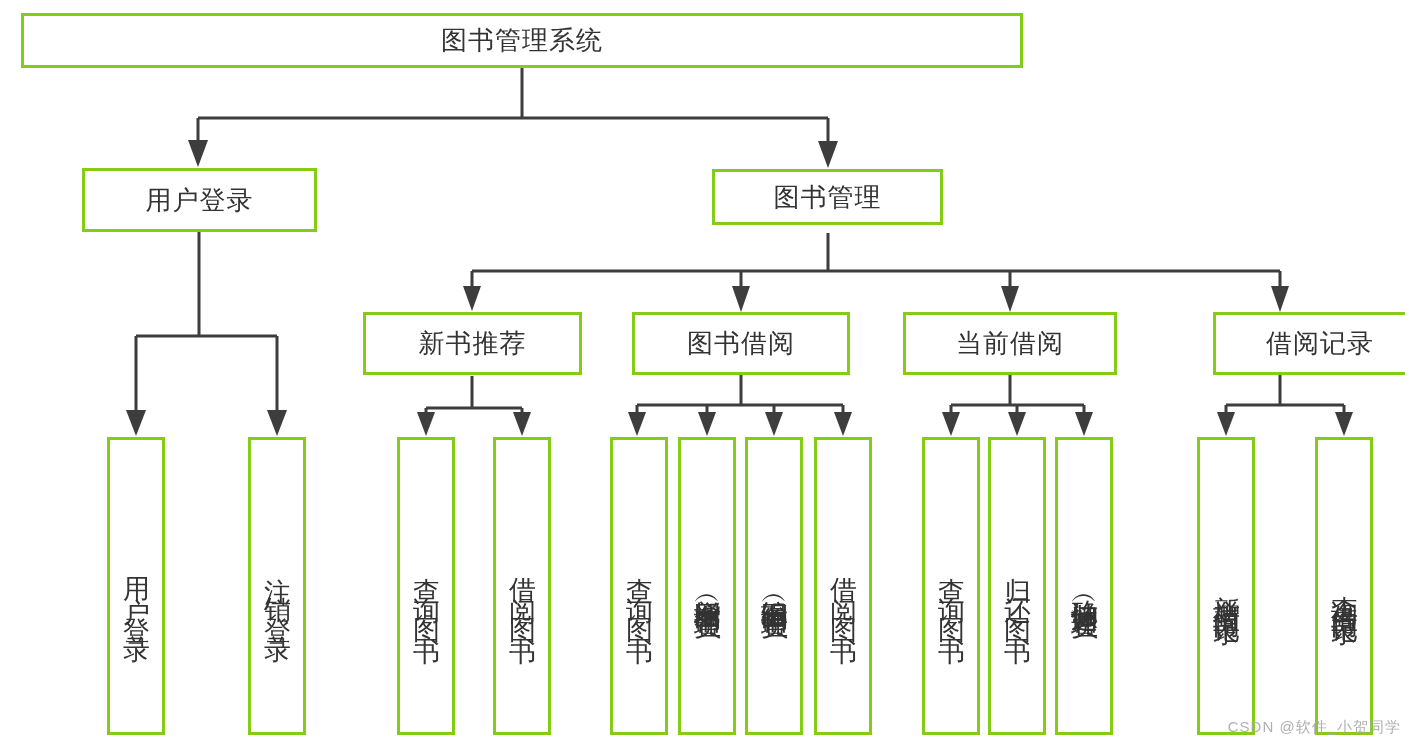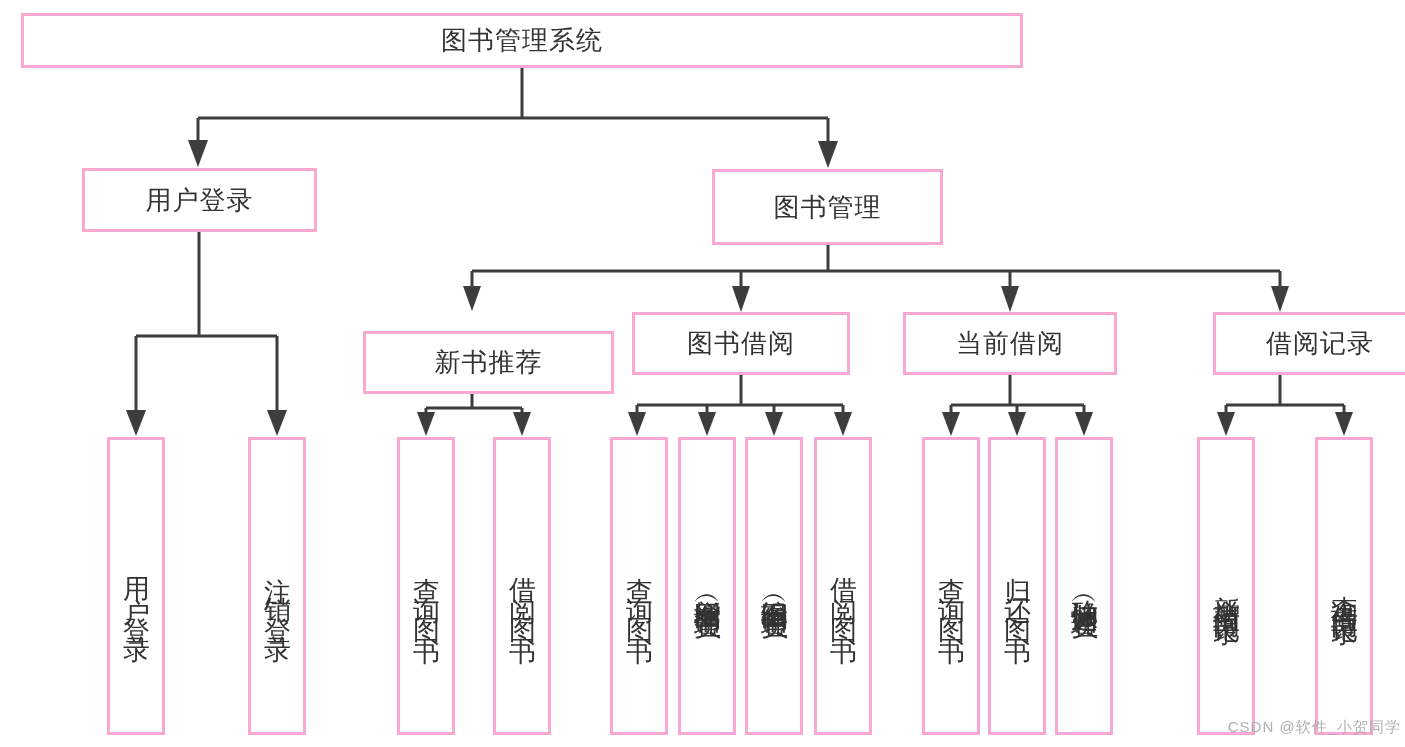--- a/index.html
+++ b/index.html
@@ -10,7 +10,7 @@
   .connectors { position:absolute; left:0; top:0; z-index:1; }
   .node {
     position:absolute; box-sizing:border-box; background:#ffffff;
-    border:3px solid #f9a8d4; color:#333333; z-index:2;
+    border:3px solid #84cc16; color:#333333; z-index:2;
     display:flex; align-items:center; justify-content:center;
   }
   .node-label { font-size:26px; letter-spacing:1px; white-space:nowrap; }

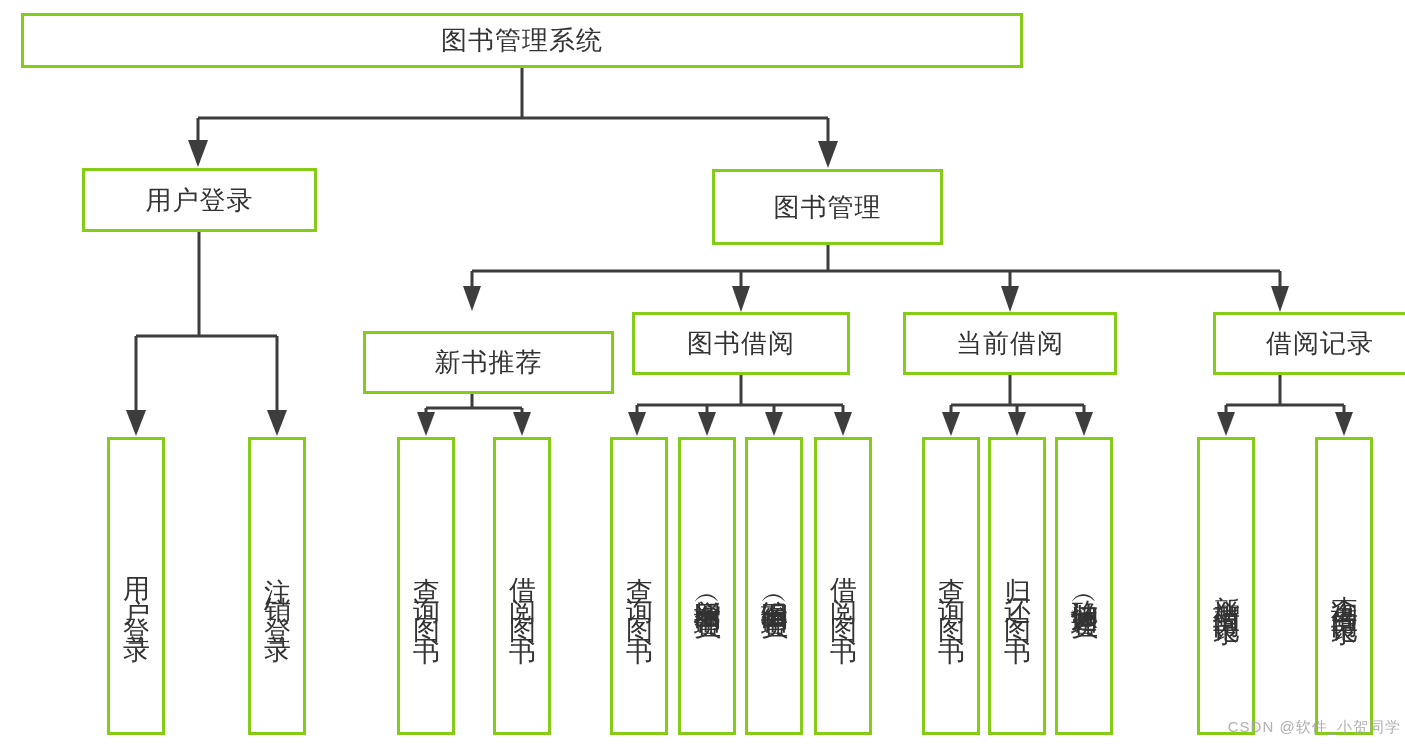--- a/index.html
+++ b/index.html
@@ -17,7 +17,7 @@
   
   .root  { left:21px;   top:13px;  width:1002px; height:55px; }
   .l2-a  { left:82px;   top:168px; width:235px;  height:64px; }
-  .l2-b  { left:712px;  top:169px; width:231px;  height:76px;text-align:center; }
+  .l2-b  { left:712px;  top:169px; width:231px;  height:56px;text-align:center; }
   .l3    { top:312px; height:63px; }
   .l3-a  { left:363px;  width:251px;margin-top:19px; }
   .l3-b  { left:632px;  width:218px; }

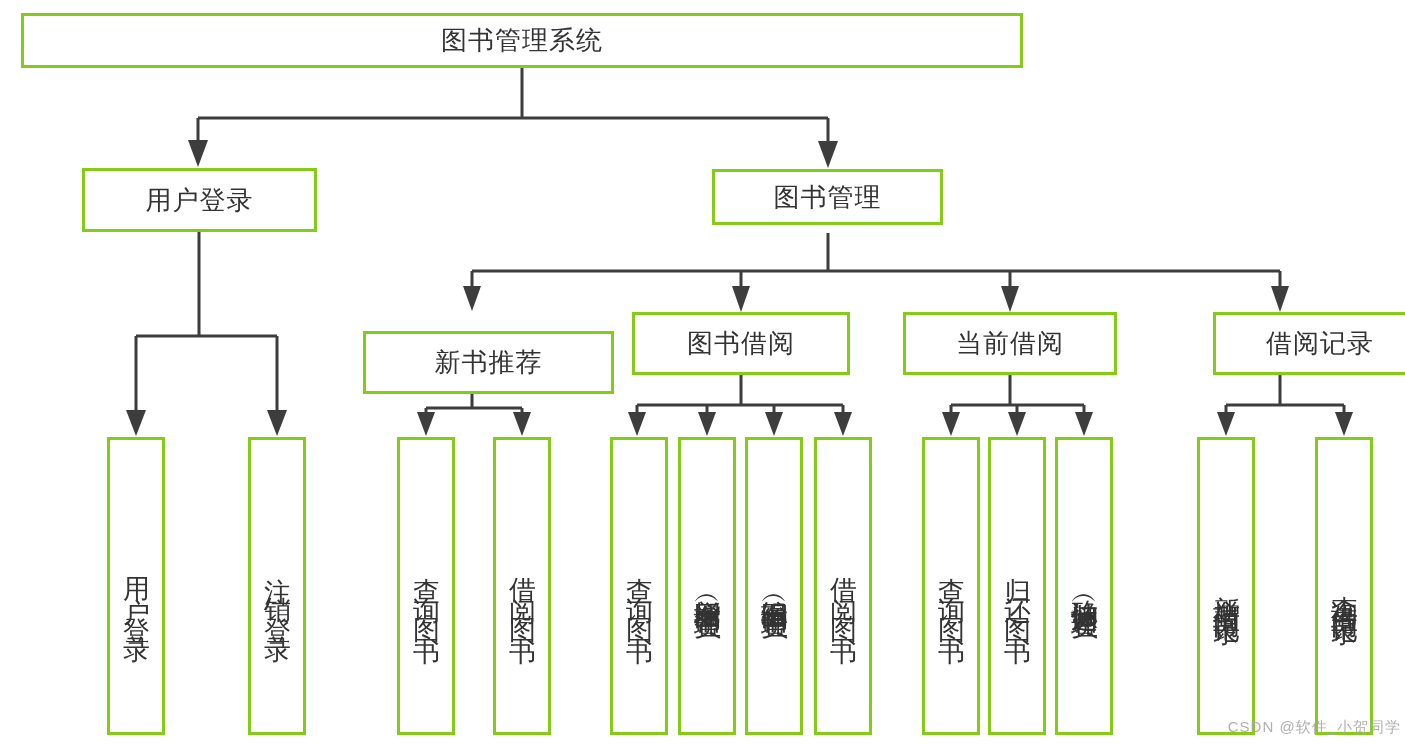--- a/index.html
+++ b/index.html
@@ -19,7 +19,7 @@
   .l2-a  { left:82px;   top:168px; width:235px;  height:64px; }
   .l2-b  { left:712px;  top:169px; width:231px;  height:56px;text-align:center; }
   .l3    { top:312px; height:63px; }
-  .l3-a  { left:363px;  width:251px;margin-top:19px; }
+  .l3-a  { left:363px;  width:219px; }
   .l3-b  { left:632px;  width:218px; }
   .l3-c  { left:903px;  width:214px;text-align:right; }
   .l3-d  { left:1173px; width:214px;margin-left:40px; }

